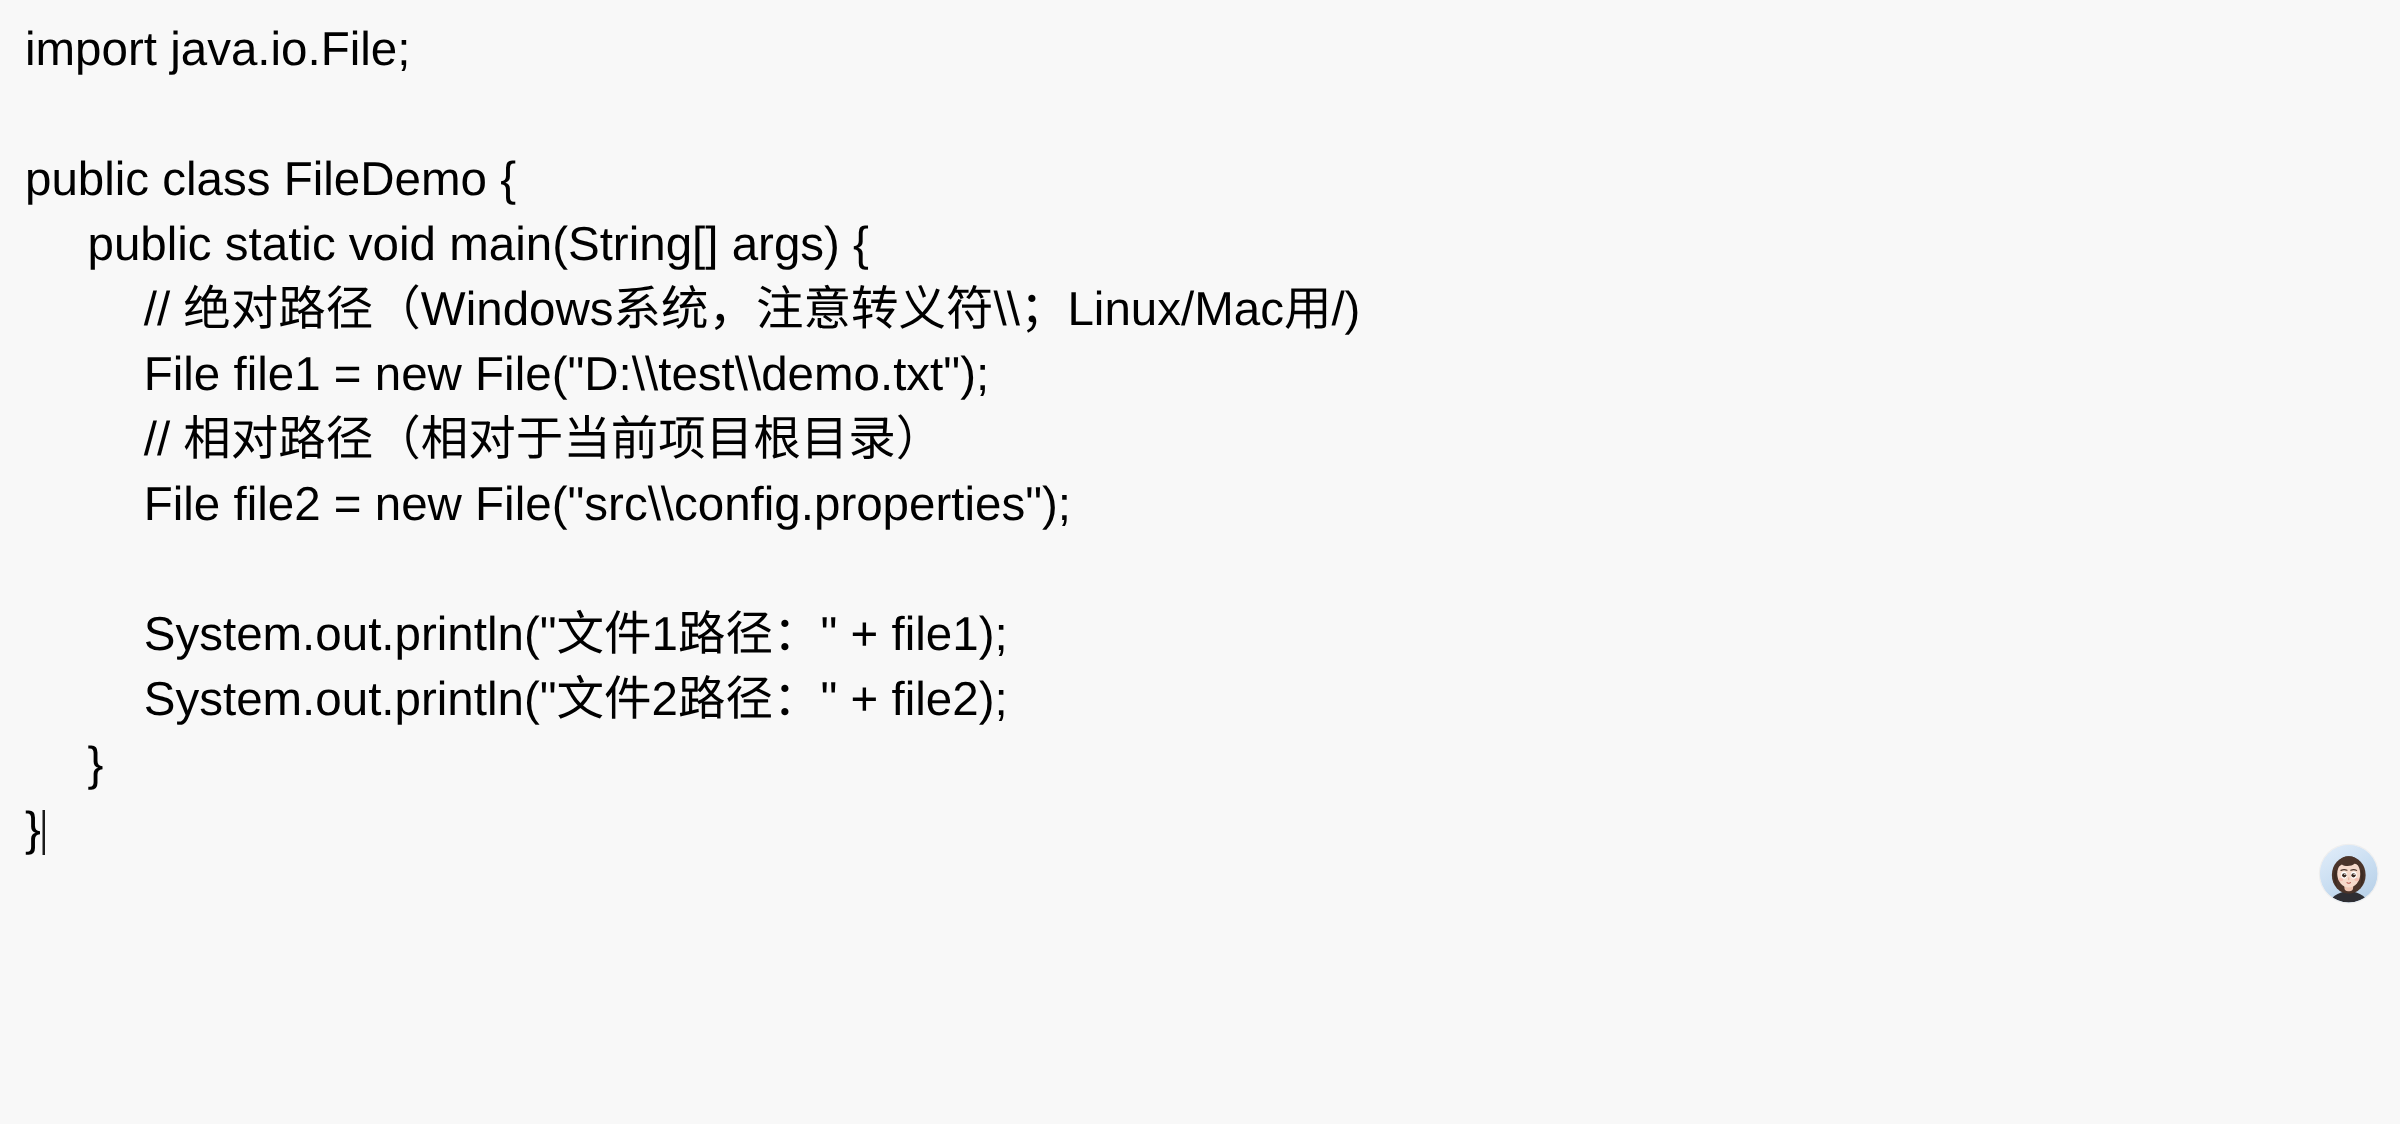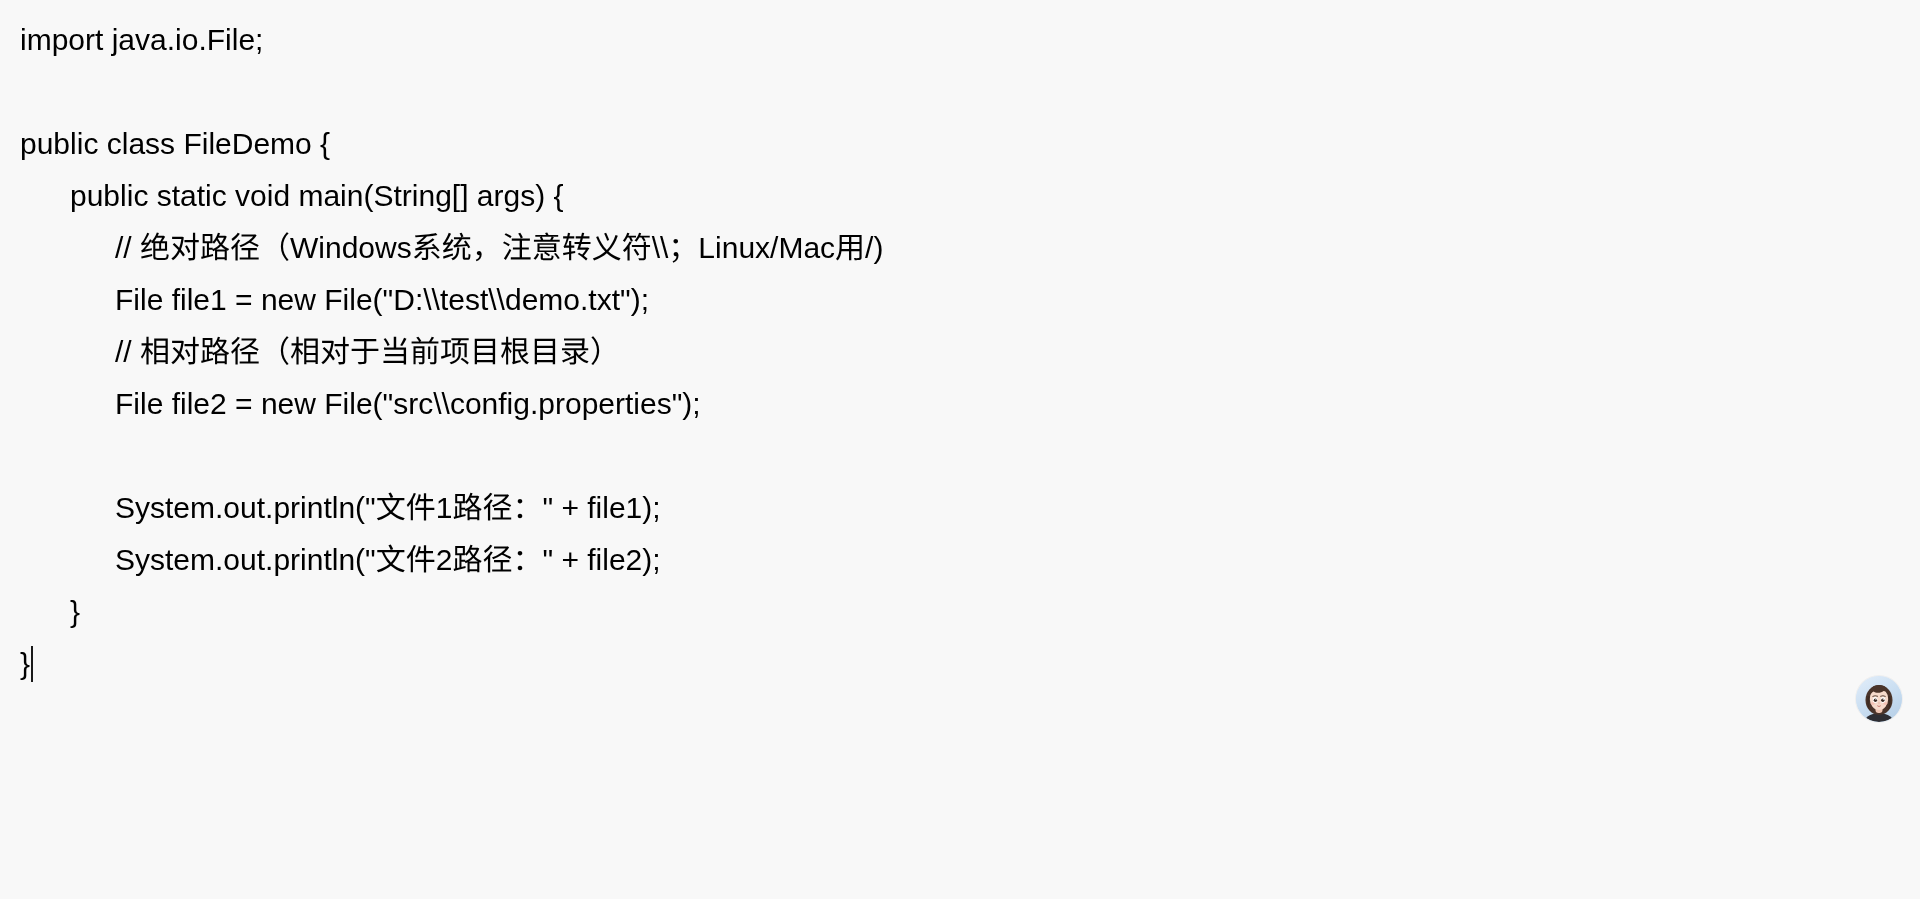--- a/index.html
+++ b/index.html
@@ -44,7 +44,7 @@
     box-sizing: border-box;
     white-space: pre;
     color: #000000;
-    font-size: 30px;
+    font-size: 38px;
     line-height: 52px;
     display: block;
   }

